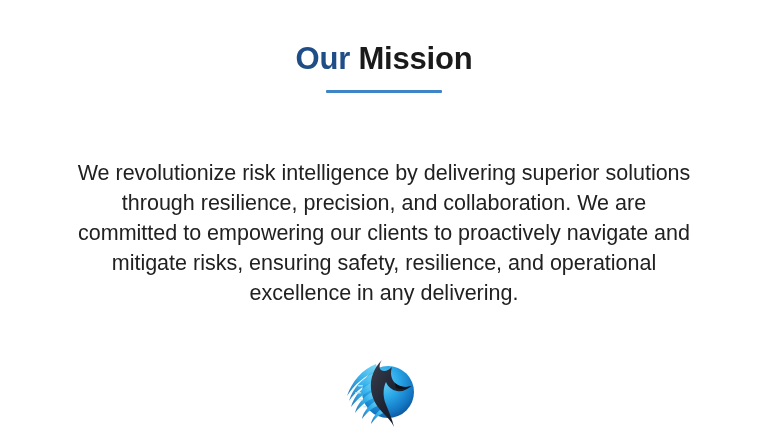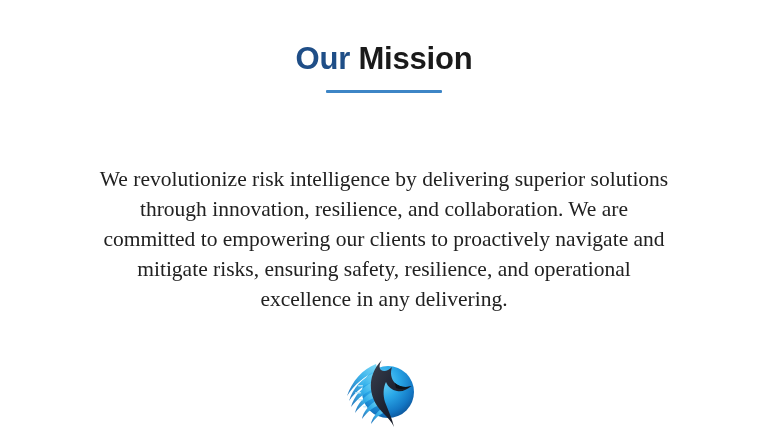--- a/index.html
+++ b/index.html
@@ -51,11 +51,10 @@
   
   .body-block {
     position: absolute;
-    top: 164px;
+    top: 158px;
     left: 40px;
     width: 688px;
     text-align: center;
-    font-family: Liberation Serif, serif;
   }
   .body-line {
     display: block;

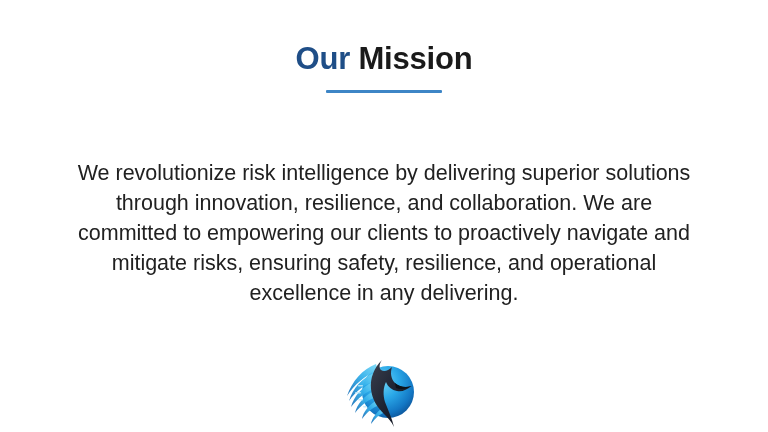--- a/index.html
+++ b/index.html
@@ -92,7 +92,7 @@
 
   <div class="body-block">
     <span class="body-line">We revolutionize risk intelligence by delivering superior solutions</span>
-    <span class="body-line">through innovation, resilience, and collaboration. We are</span>
+    <span class="body-line">through resilience, precision, and collaboration. We are</span>
     <span class="body-line">committed to empowering our clients to proactively navigate and</span>
     <span class="body-line">mitigate risks, ensuring safety, resilience, and operational</span>
     <span class="body-line">excellence in any delivering.</span>

